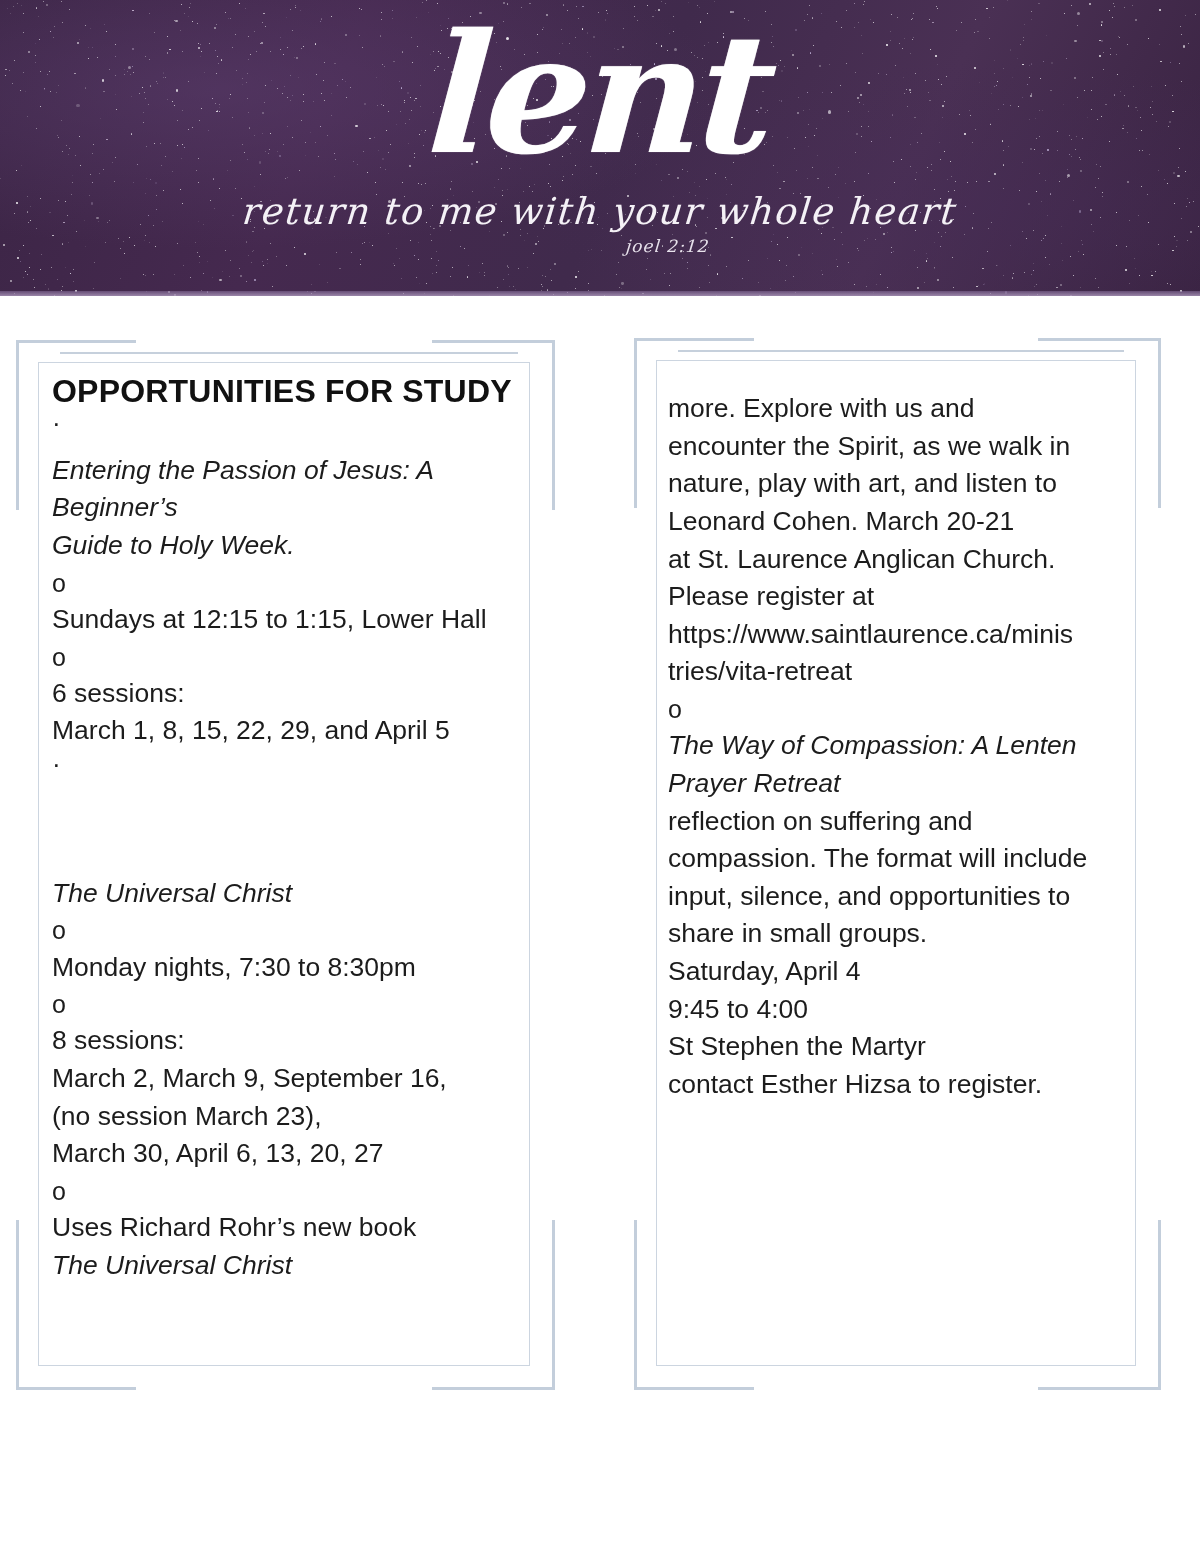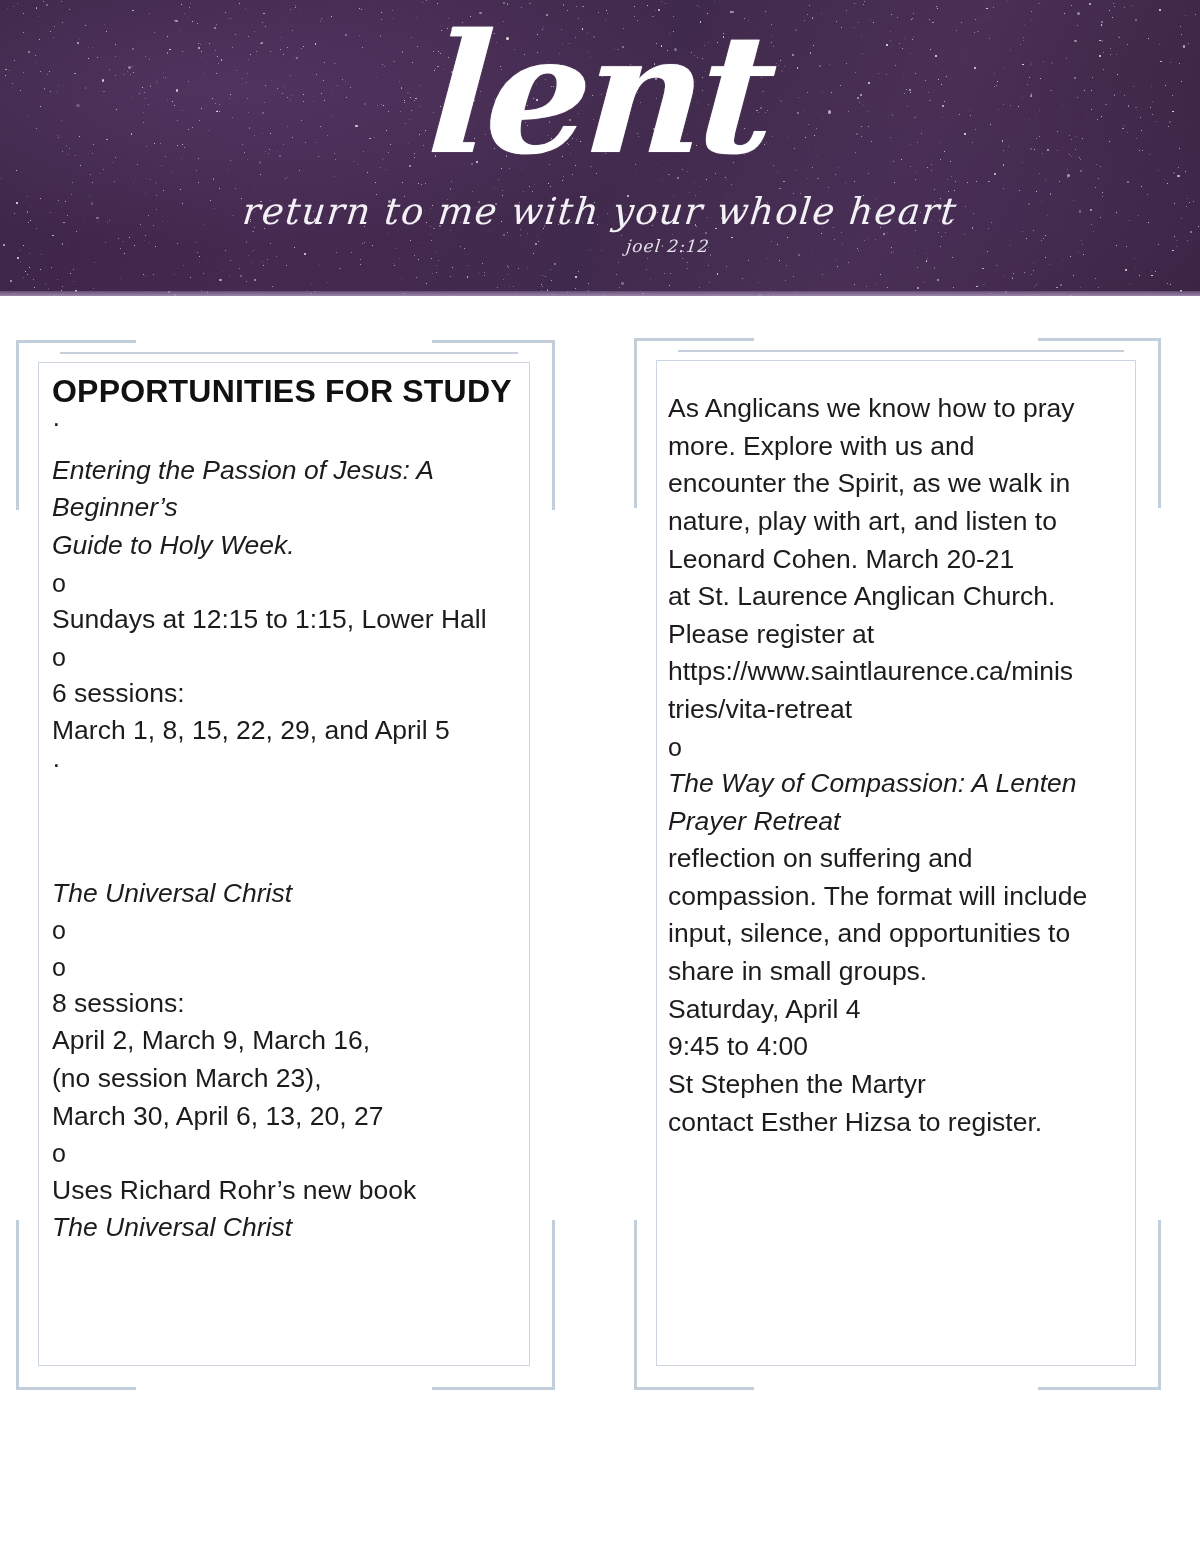--- a/index.html
+++ b/index.html
@@ -1674,7 +1674,6 @@
 <div class="col" id="col-retreat" style="left:668px; top:376px; width:456px;">
   <div id="retreat-body">
       <div style="height: 14px;"></div>
-      <div class="body-line">As Anglicans we know how to pray</div>
       <div class="body-line">more.  Explore with us and</div>
       <div class="body-line">encounter the Spirit, as we walk in</div>
       <div class="body-line">nature, play with art, and listen to</div>

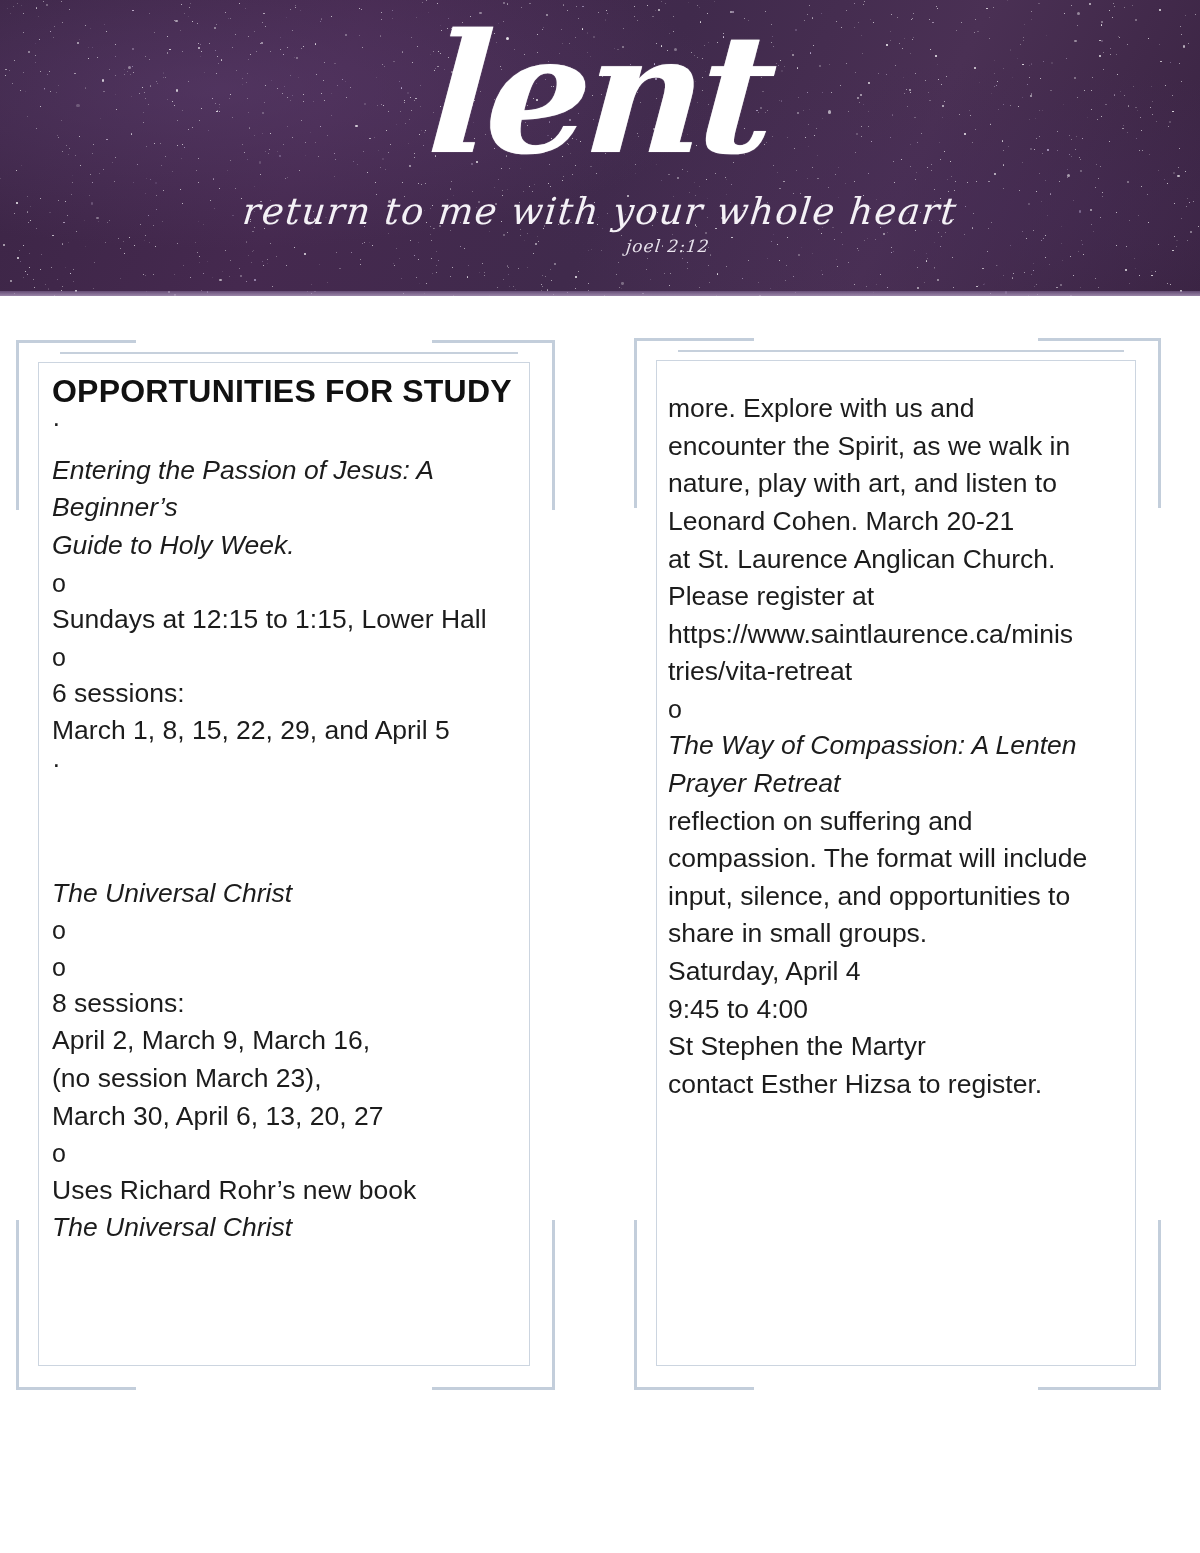--- a/index.html
+++ b/index.html
@@ -1647,6 +1647,7 @@
       <div style="height: 96px;"></div>
       <div class="body-line it">The Universal Christ</div>
       <div class="bullet-o">o</div>
+      <div class="body-line">Monday nights, 7:30 to 8:30pm</div>
       <div class="bullet-o">o</div>
       <div class="body-line">8 sessions:</div>
       <div class="body-line">April 2, March 9, March 16,</div>

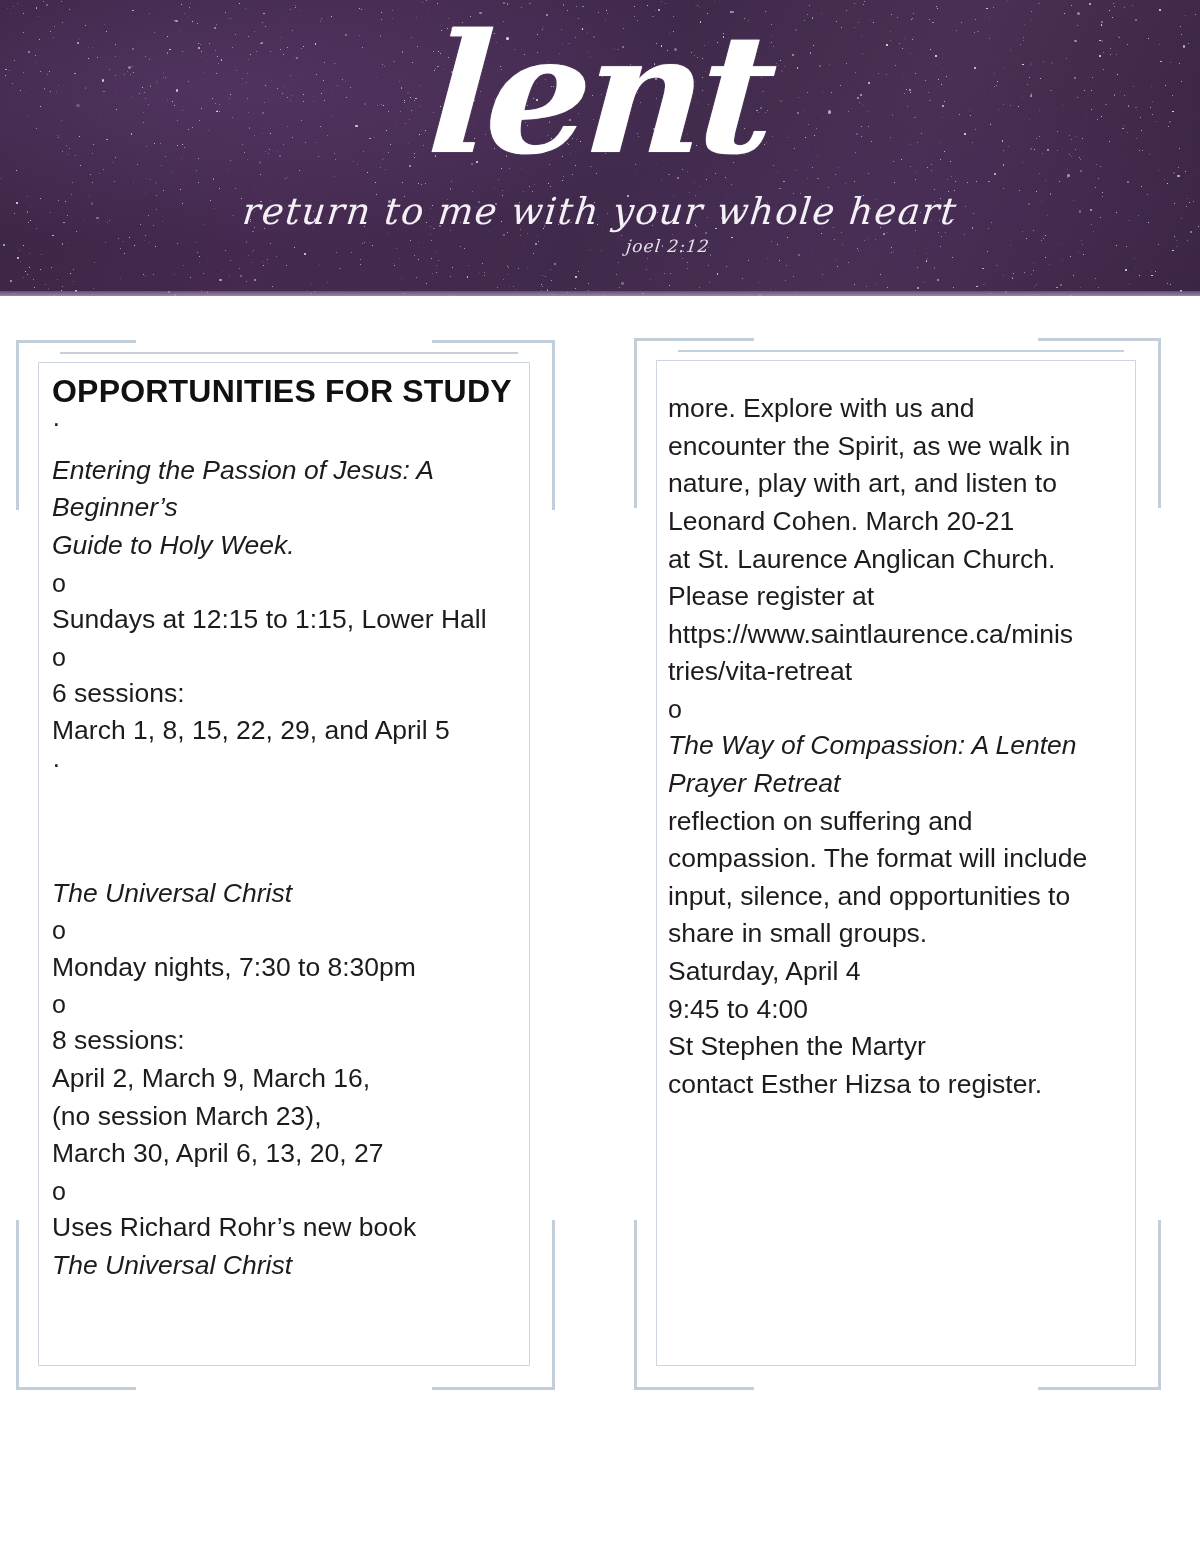--- a/index.html
+++ b/index.html
@@ -1650,7 +1650,7 @@
       <div class="body-line">Monday nights, 7:30 to 8:30pm</div>
       <div class="bullet-o">o</div>
       <div class="body-line">8 sessions:</div>
-      <div class="body-line">April 2, March 9, March 16,</div>
+      <div class="body-line">March 2, March 9, September 16,</div>
       <div class="body-line">(no session March 23),</div>
       <div class="body-line">March 30, April 6, 13, 20, 27</div>
       <div class="bullet-o">o</div>

